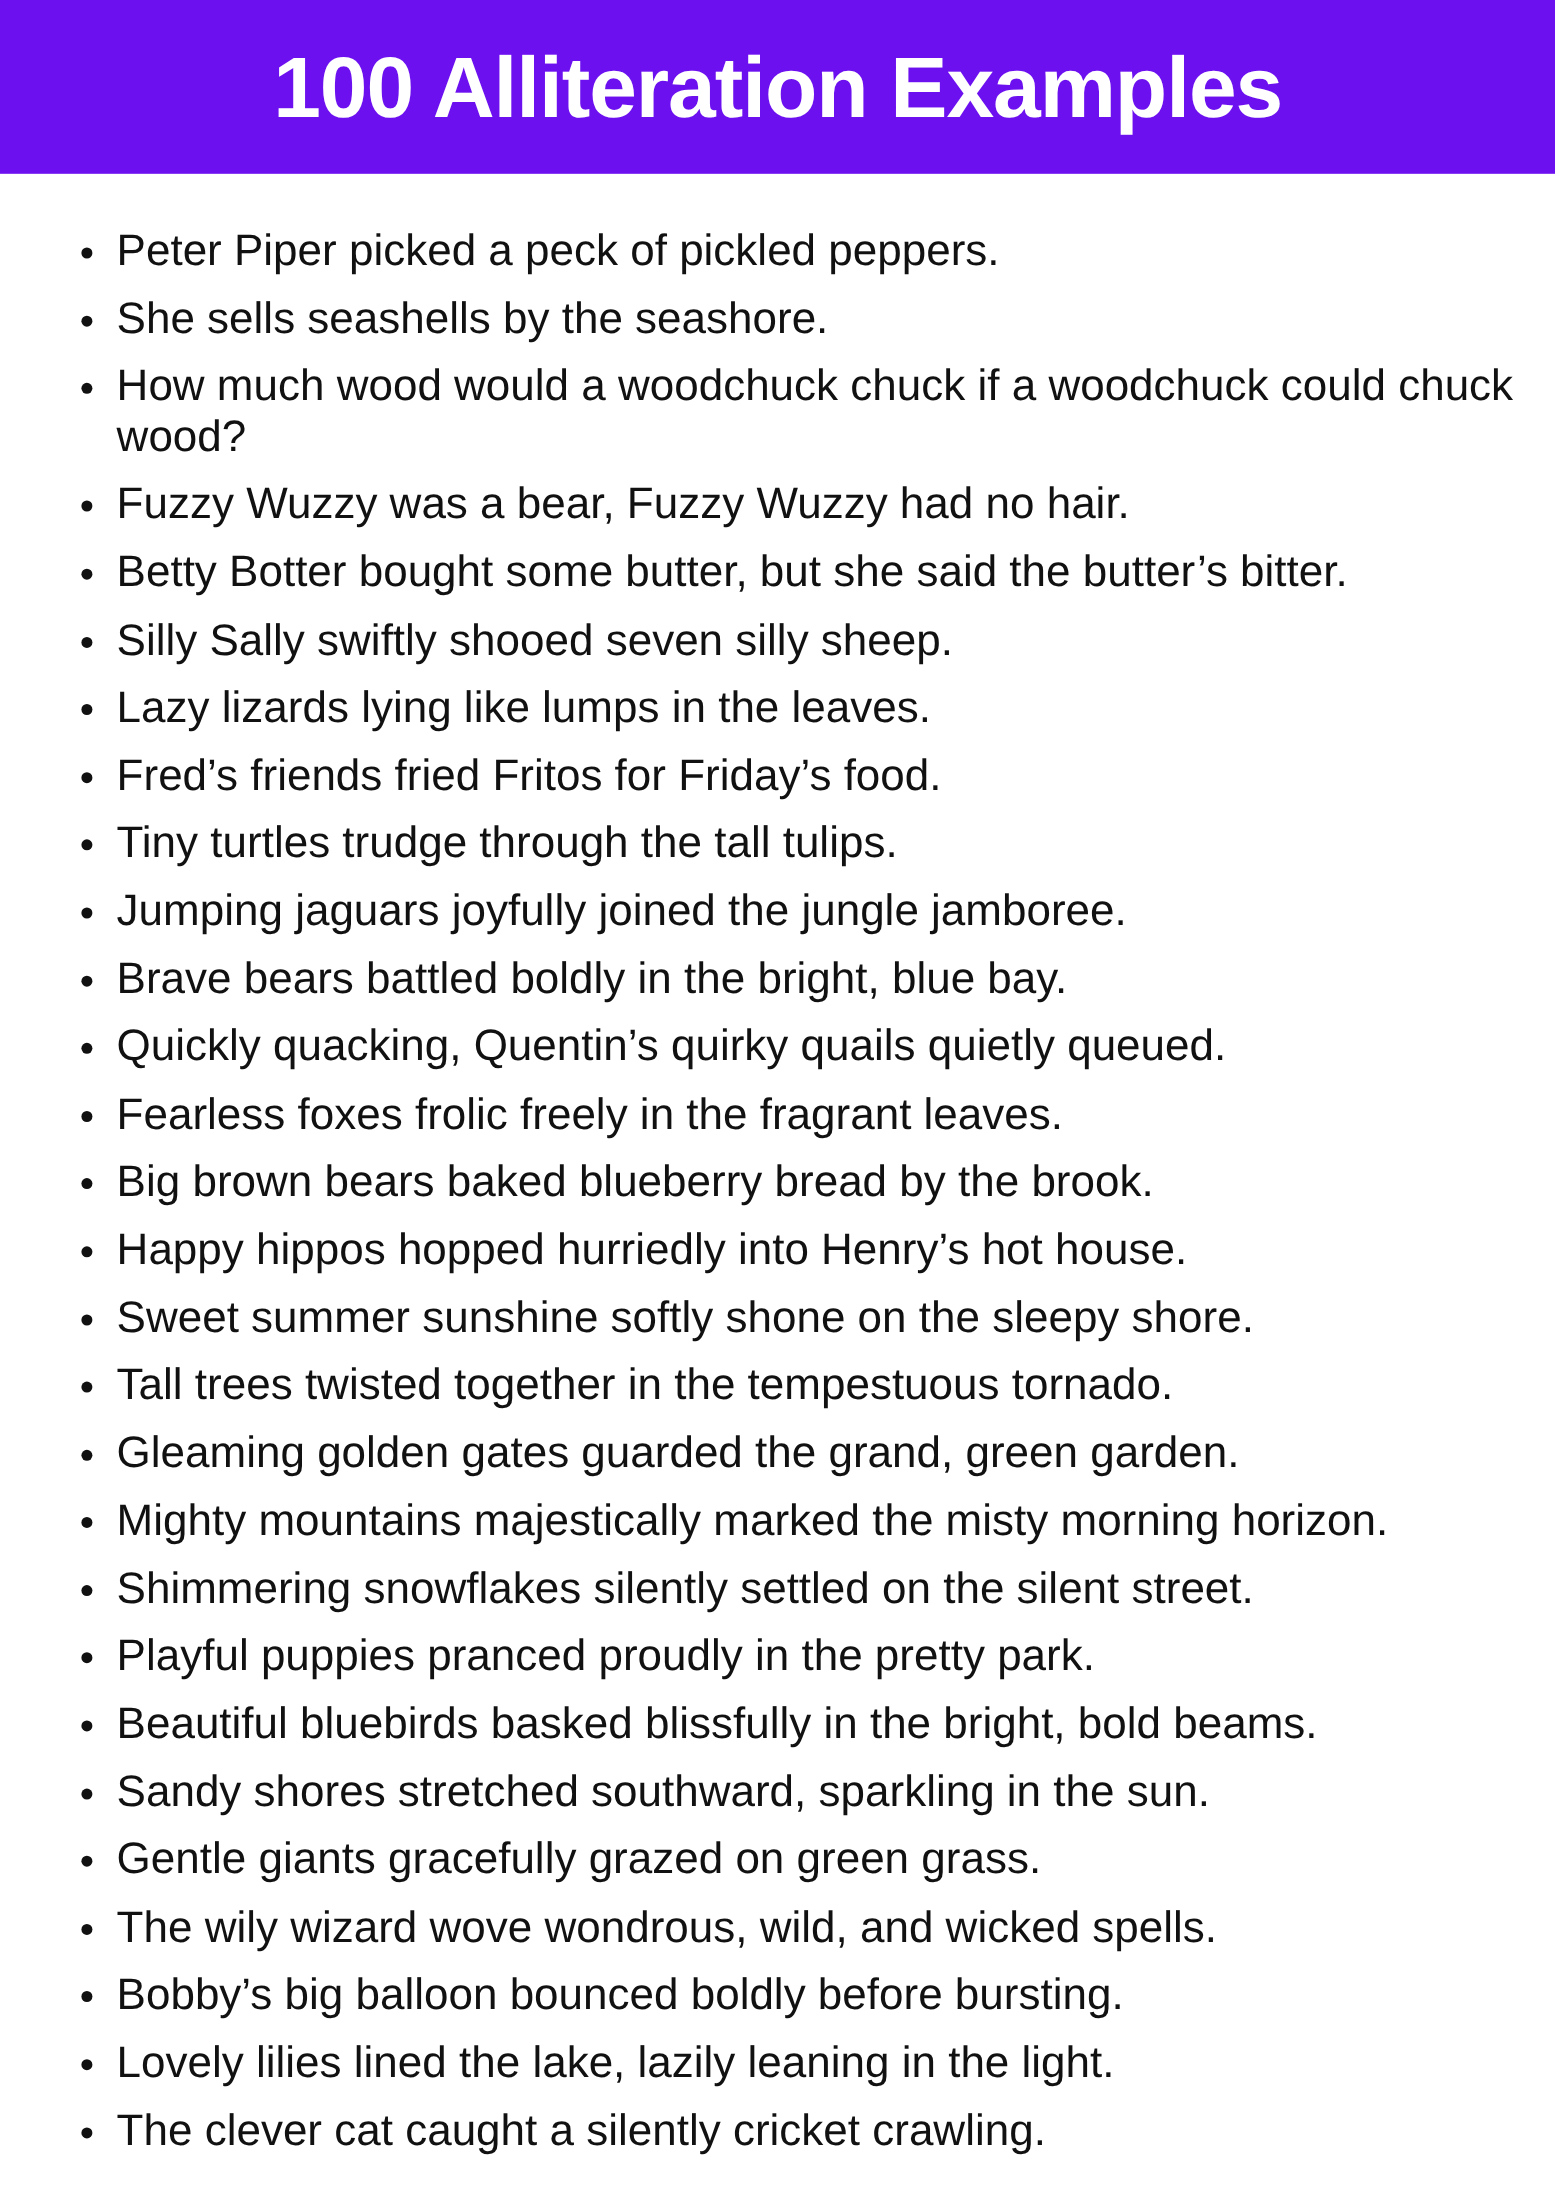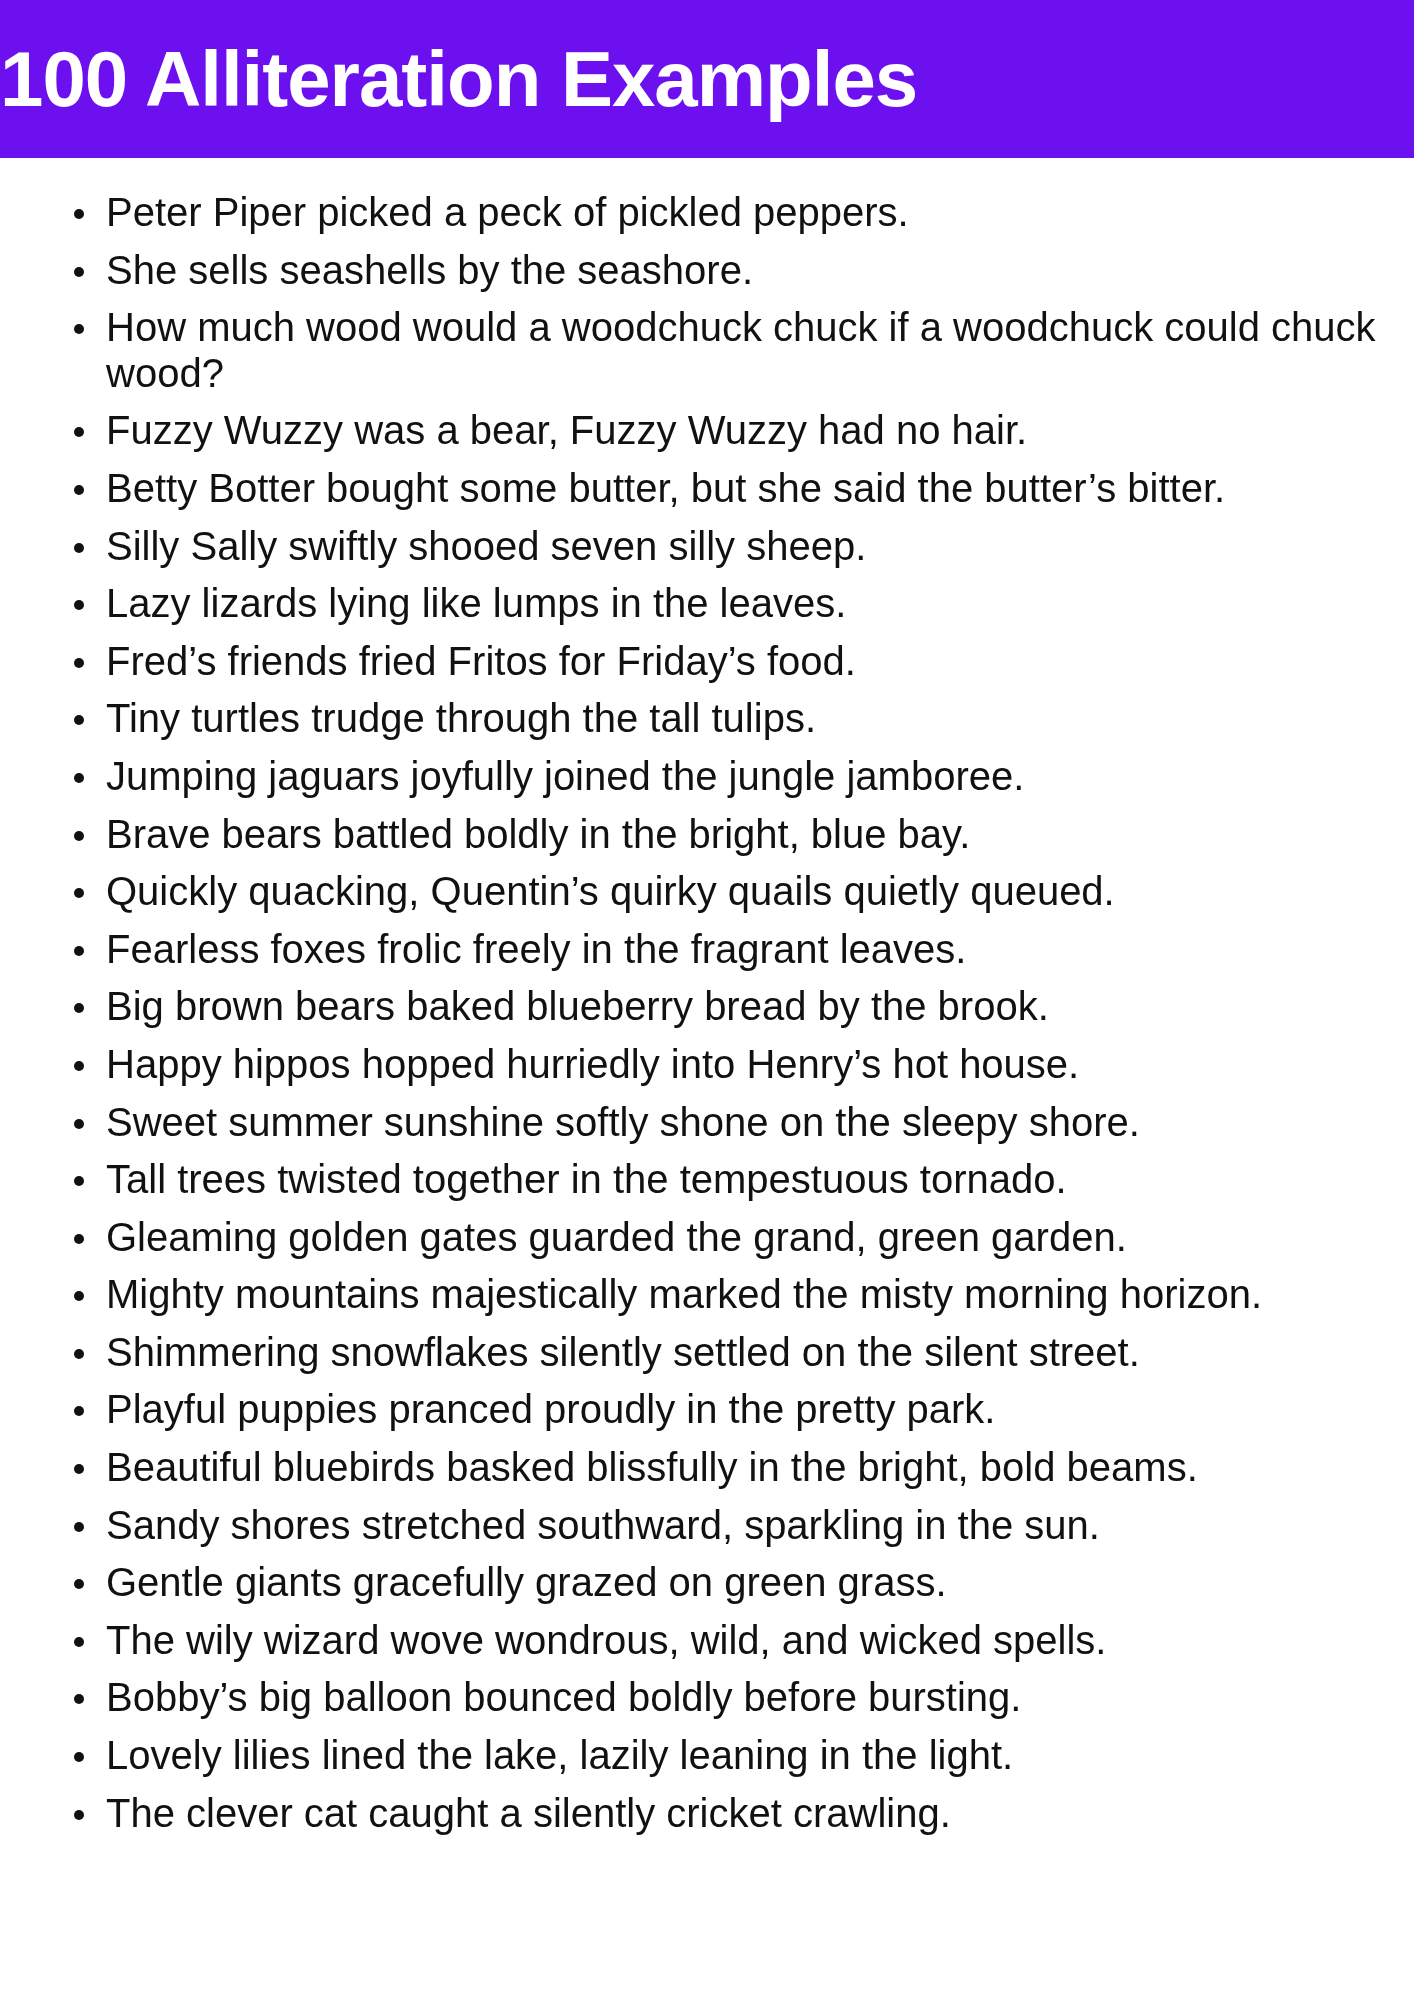--- a/index.html
+++ b/index.html
@@ -26,6 +26,7 @@
     height: 158px;
     display: flex;
     align-items: center;
+    justify-content: center;
     box-sizing: border-box;
   }
   .header-title {

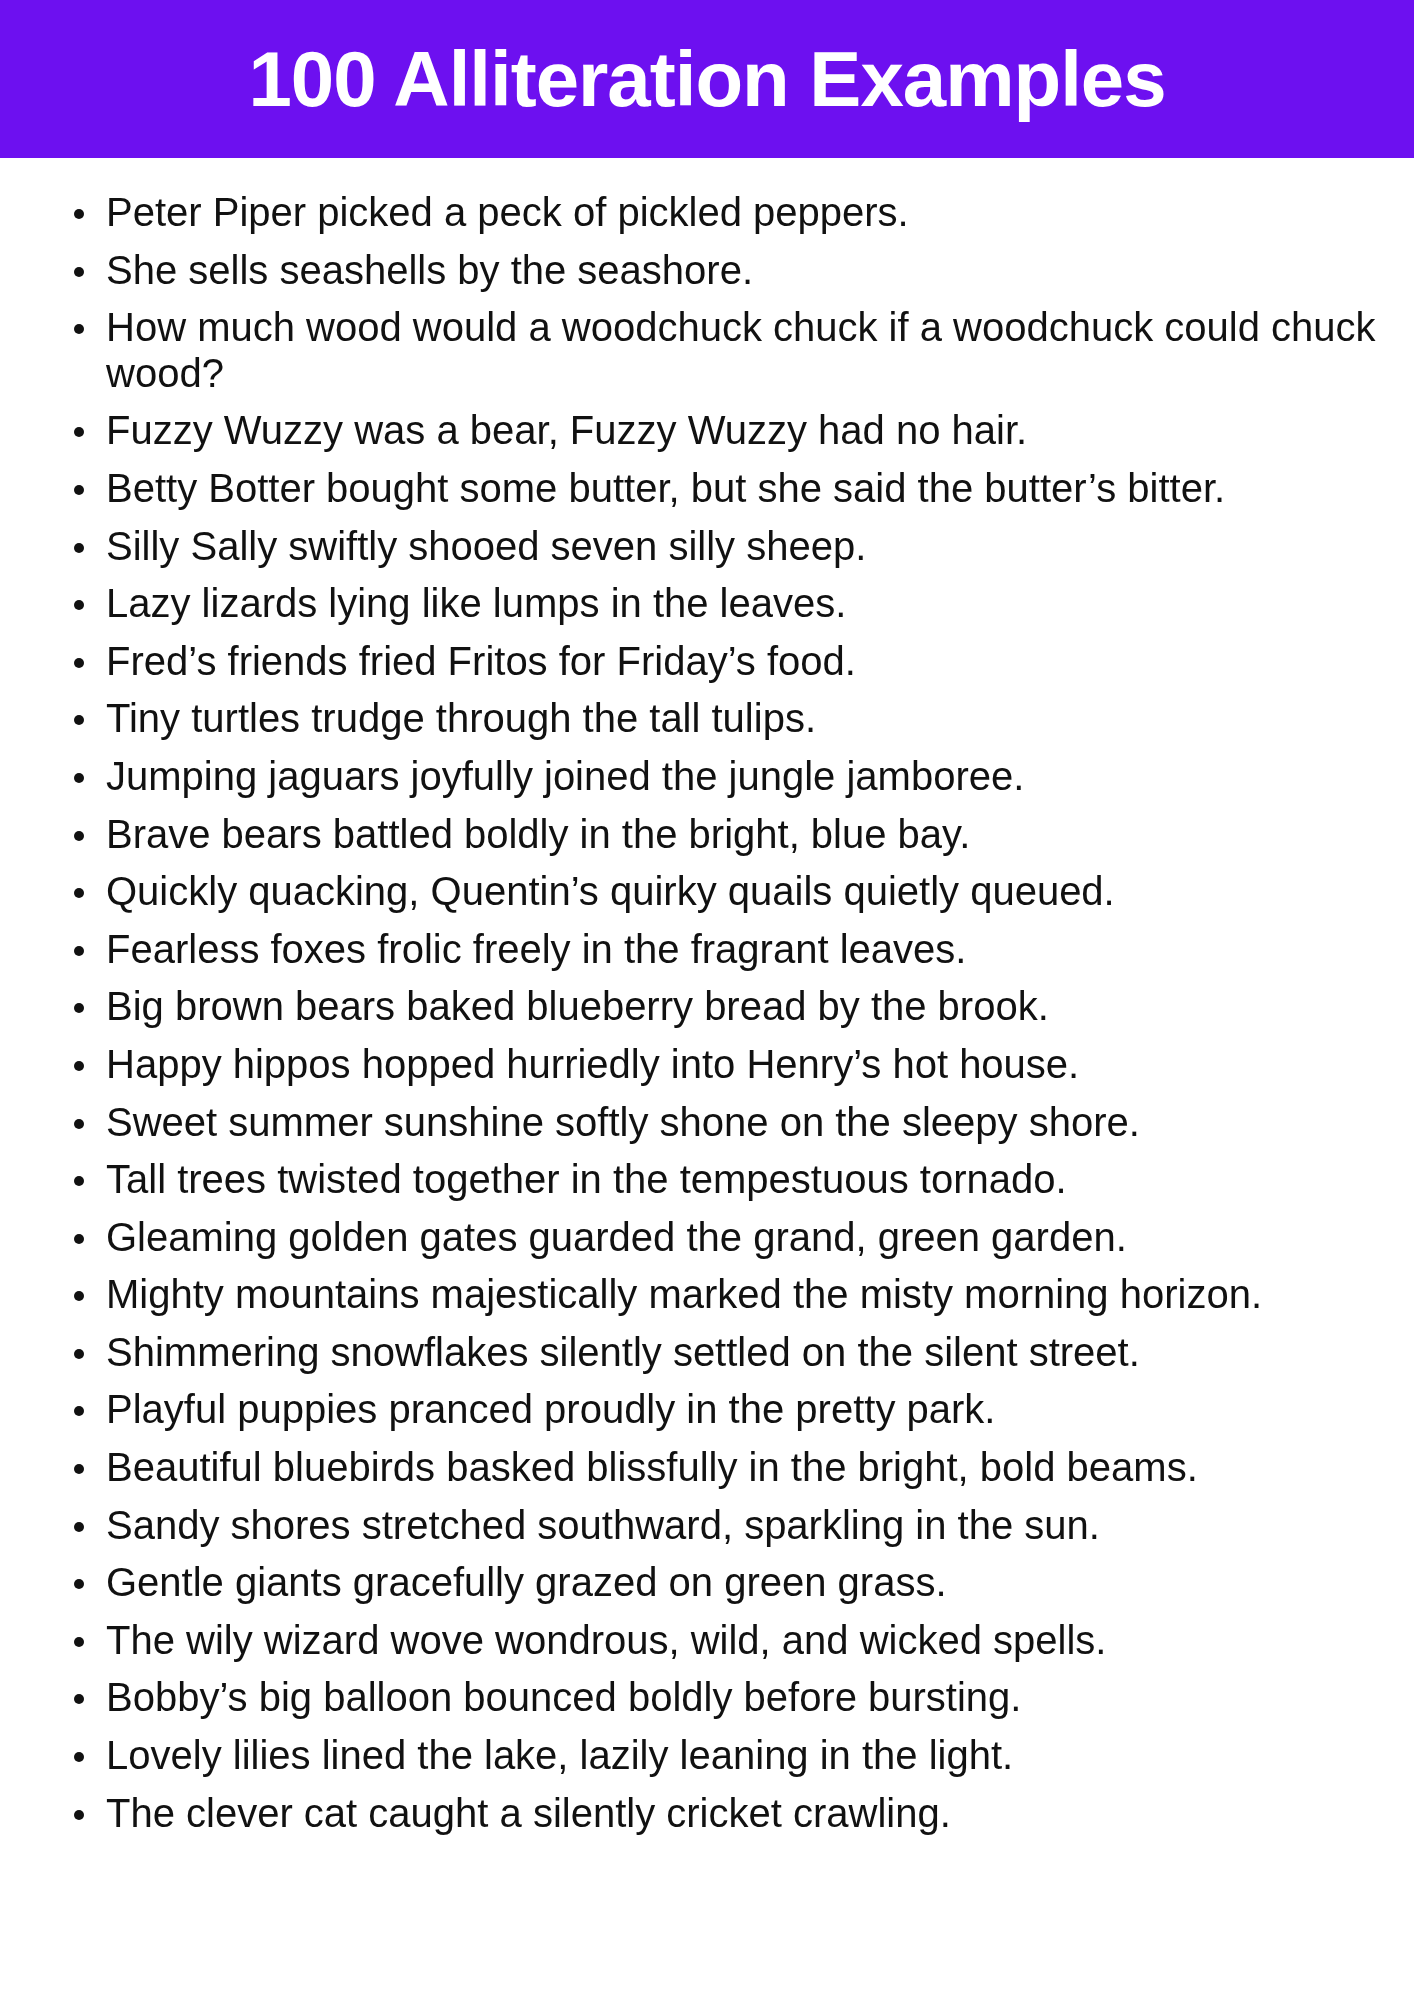--- a/index.html
+++ b/index.html
@@ -50,7 +50,7 @@
   ul.examples-list li {
     position: relative;
     padding-left: 46px;
-    margin: 0 0 12px 0;
+    margin: 16px 0 12px 0;
     font-size: 40px;
     line-height: 1.14;
     color: #111111;

